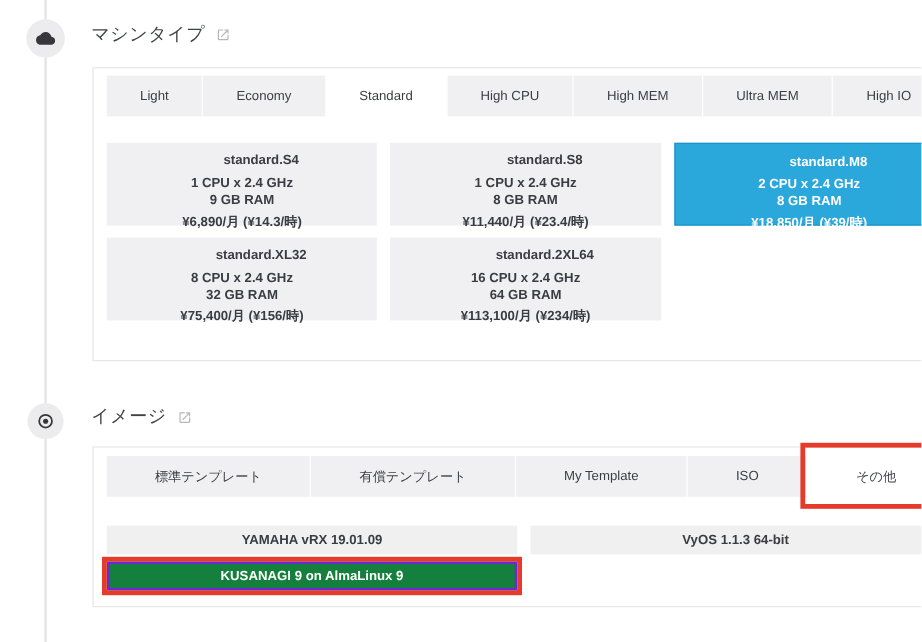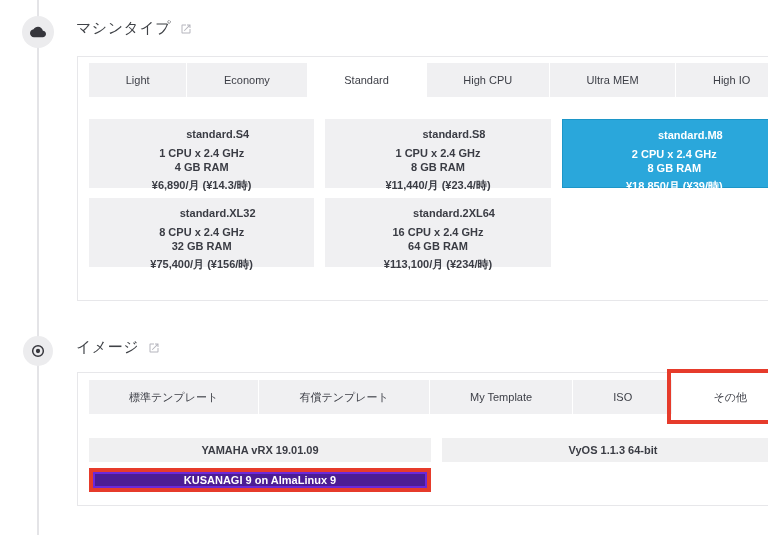--- a/index.html
+++ b/index.html
@@ -80,6 +80,7 @@
       <div class="tab">Economy</div>
       <div class="tab active">Standard</div>
       <div class="tab">High CPU</div>
+      <div class="tab">High MEM</div>
       <div class="tab">Ultra MEM</div>
       <div class="tab">High IO</div>
     </div>

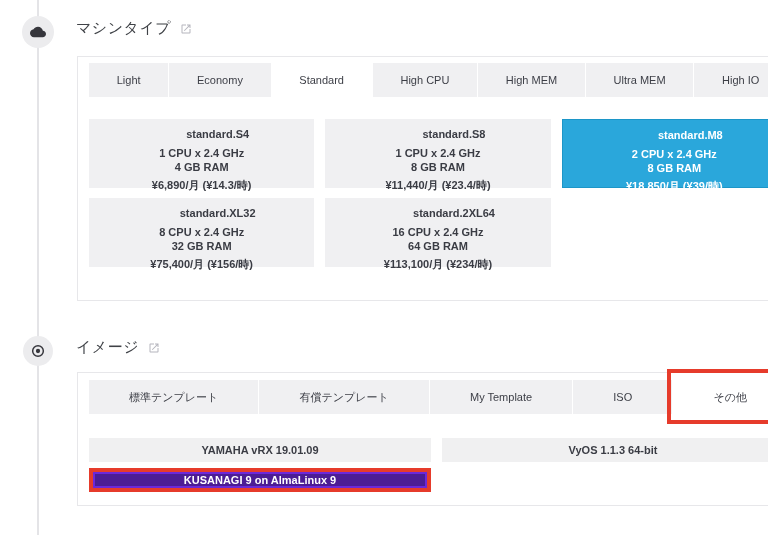--- a/index.html
+++ b/index.html
@@ -89,7 +89,7 @@
       <div class="card">
         <div class="card-name">standard.S4</div>
         <div class="card-cpu">1 CPU x 2.4 GHz</div>
-        <div class="card-ram">4 GB RAM</div>
+        <div class="card-ram">9 GB RAM</div>
         <div class="card-price">¥6,890/月 (¥14.3/時)</div>
       </div>
       <div class="card">

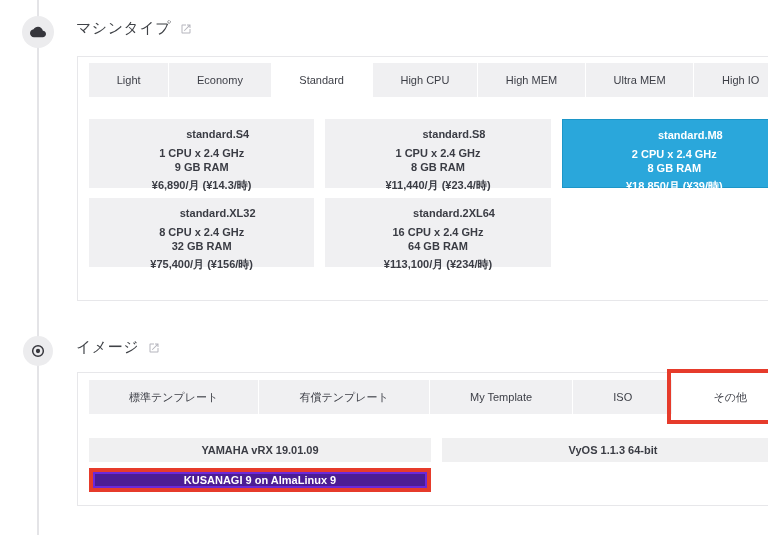--- a/index.html
+++ b/index.html
@@ -44,7 +44,7 @@
              grid-template-columns:1fr 1fr; column-gap:11px; row-gap:6px; grid-auto-rows:24px;text-align:right; }
   .option { background:#f0f0f1; display:flex; align-items:center; justify-content:center;
             font-size:11px; font-weight:bold; color:#3a3c44; cursor:pointer; position:relative; }
-  .option.selected { background:#4c1d95; color:#fff; border:6px solid #6d28d9; }
+  .option.selected { background:#15803d; color:#fff; border:2px solid #6d28d9; }
 
   .red-frame { position:absolute; border:4px solid #e63b2b; pointer-events:none; z-index:3; }
   .tab .red-frame { top:-11px; bottom:-10px; left:-6px; right:-6px; }

